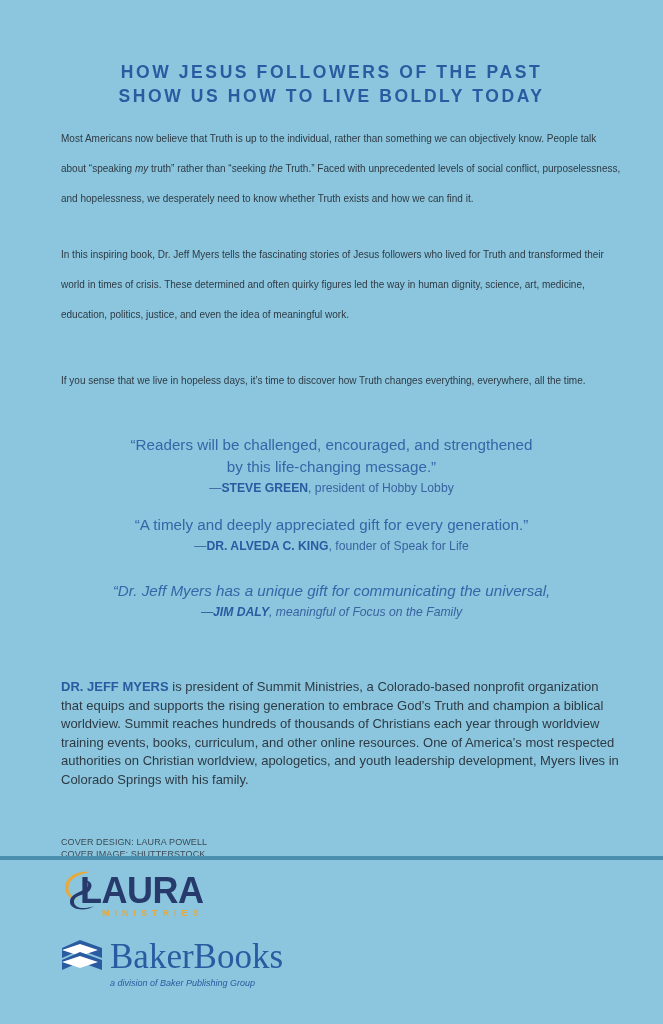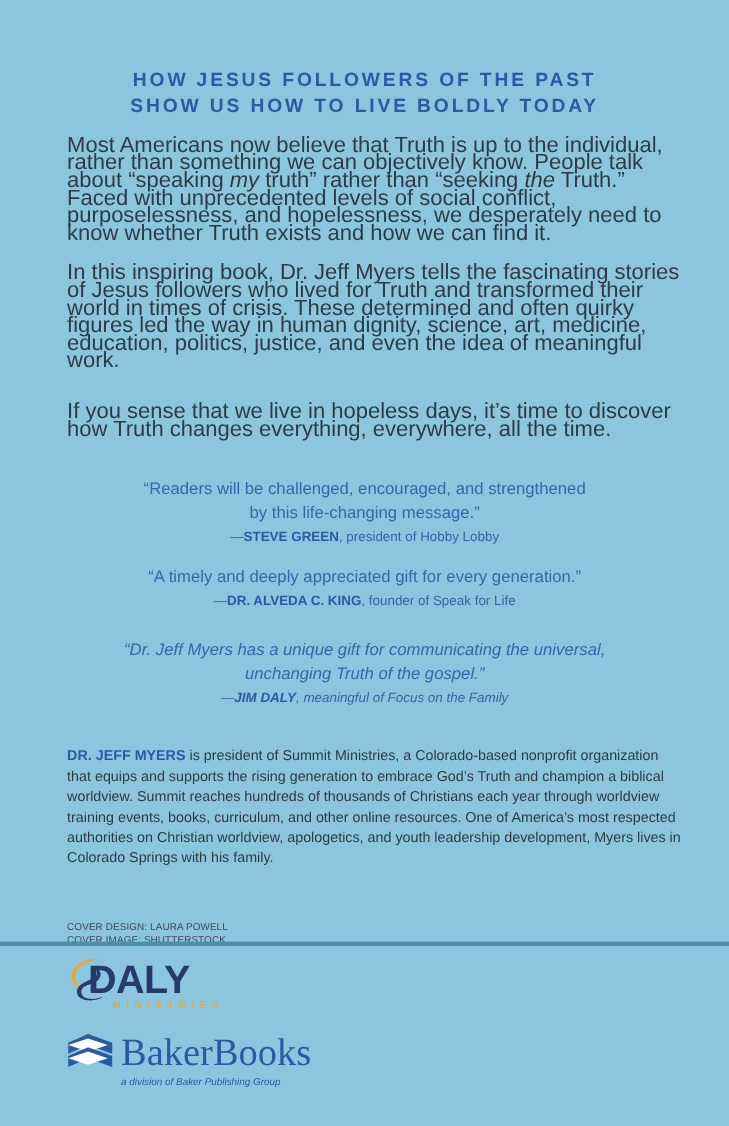--- a/index.html
+++ b/index.html
@@ -18,7 +18,7 @@
   }
   .para {
     position: absolute; left: 61px; width: 560px;
-    font-size: 20px; line-height: 16px; color: #2e3a44;
+    font-size: 10px; line-height: 30px; color: #2e3a44;
   }
   .p1 { top: 124px; }
   .p2 { top: 240px; }

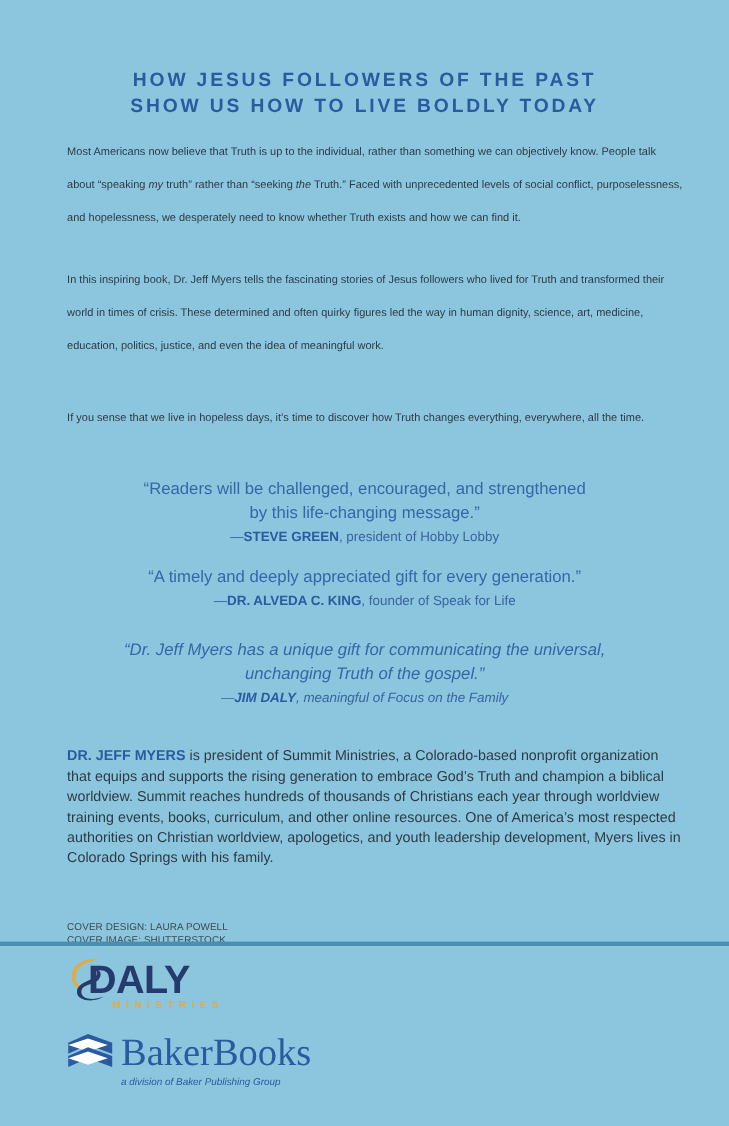--- a/index.html
+++ b/index.html
@@ -93,7 +93,6 @@
 
   <div class="quote q3">
     <div>“Dr. Jeff Myers has a unique gift for communicating the universal,</div>
-    <div>unchanging Truth of the gospel.”</div>
     <span class="attr"><span>—</span><b>JIM DALY</b><span>, meaningful of Focus on the Family</span></span>
   </div>
 

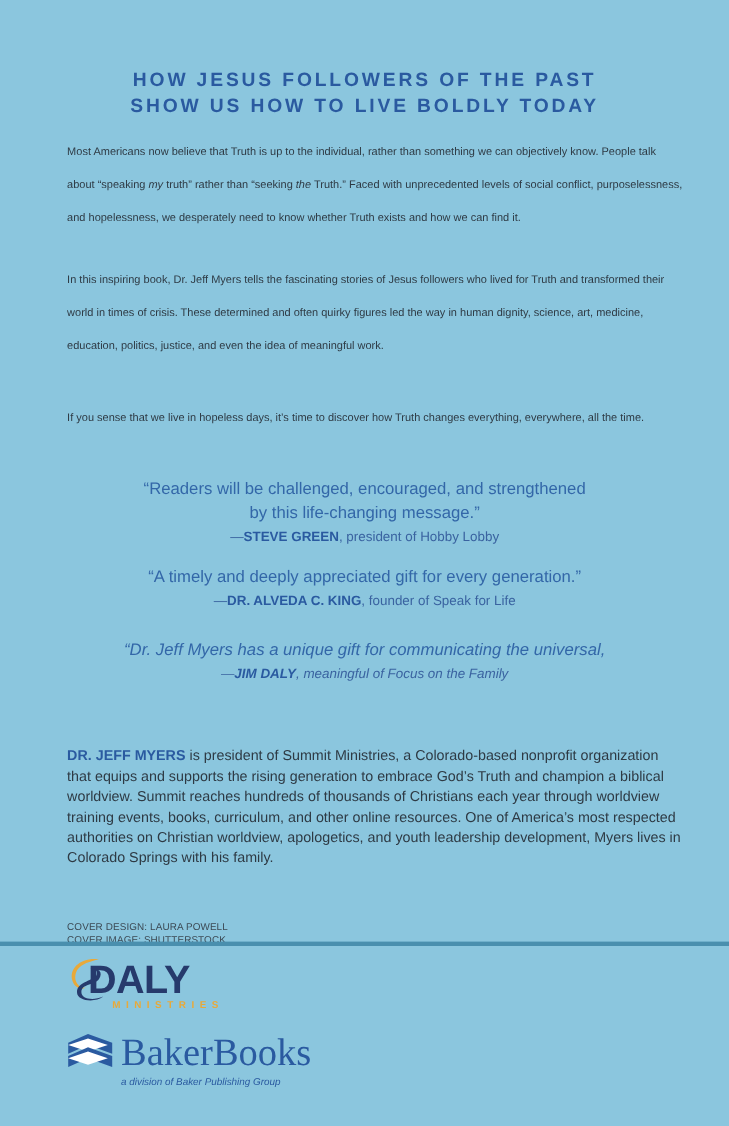--- a/index.html
+++ b/index.html
@@ -108,7 +108,7 @@
       <path d="M30 4 C14 2 2 12 6 24 C8 30 14 32 18 30 C10 30 6 22 10 14 C14 8 22 6 30 4 Z" fill="#e8a93a"></path>
       <path d="M22 12 C30 12 34 16 30 22 C26 28 14 26 14 34 C14 40 24 42 34 38 C26 44 10 42 10 34 C10 24 26 24 28 18 C29 14 26 13 22 12 Z" fill="#263a6c"></path>
     </svg>
-    <div class="summit-word">DALY</div>
+    <div class="summit-word">LAURA</div>
     <div class="summit-sub">MINISTRIES</div>
   </div>
 

